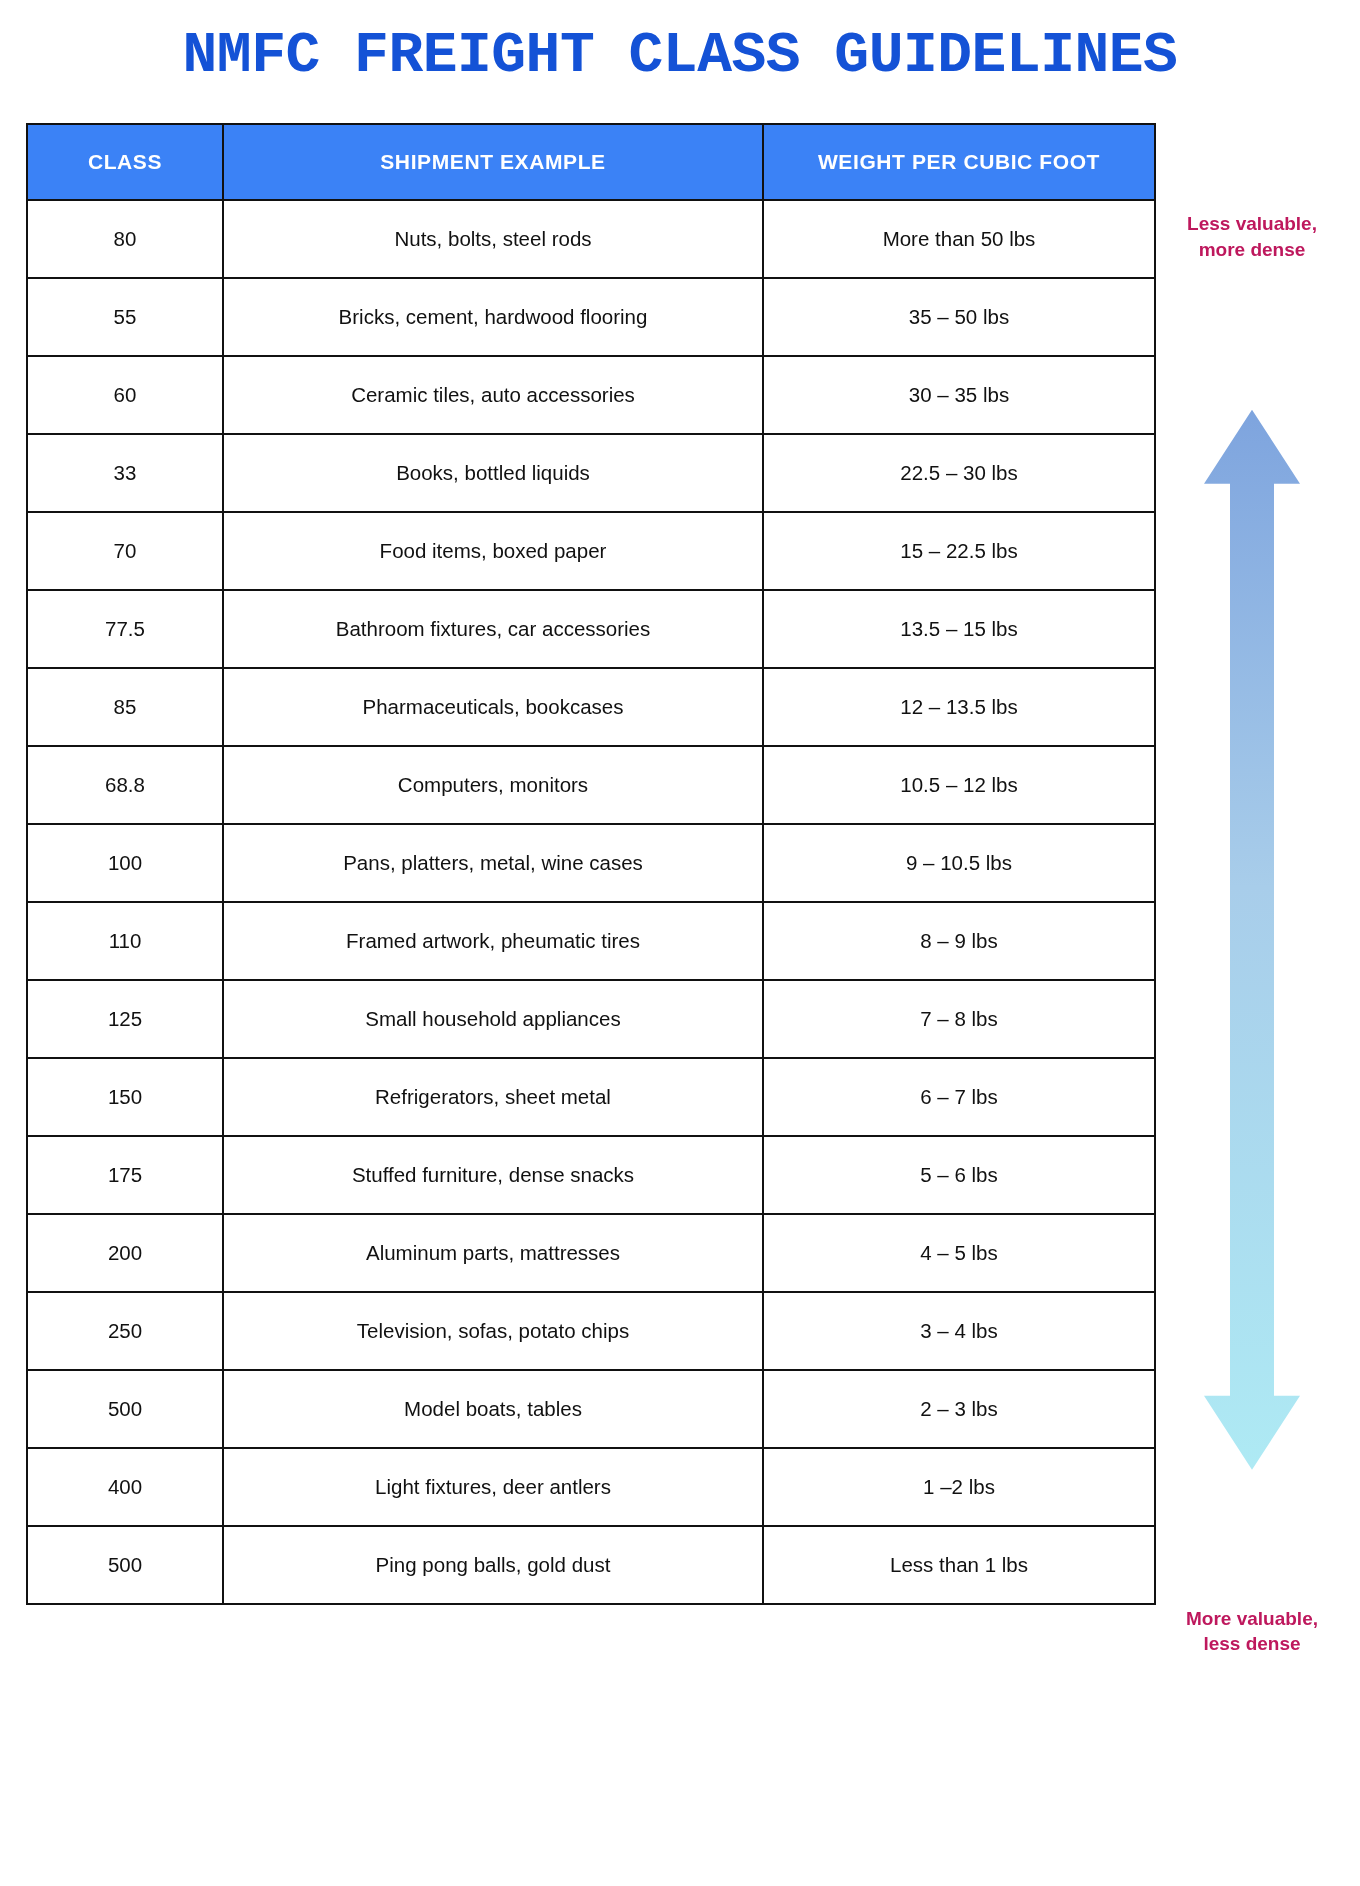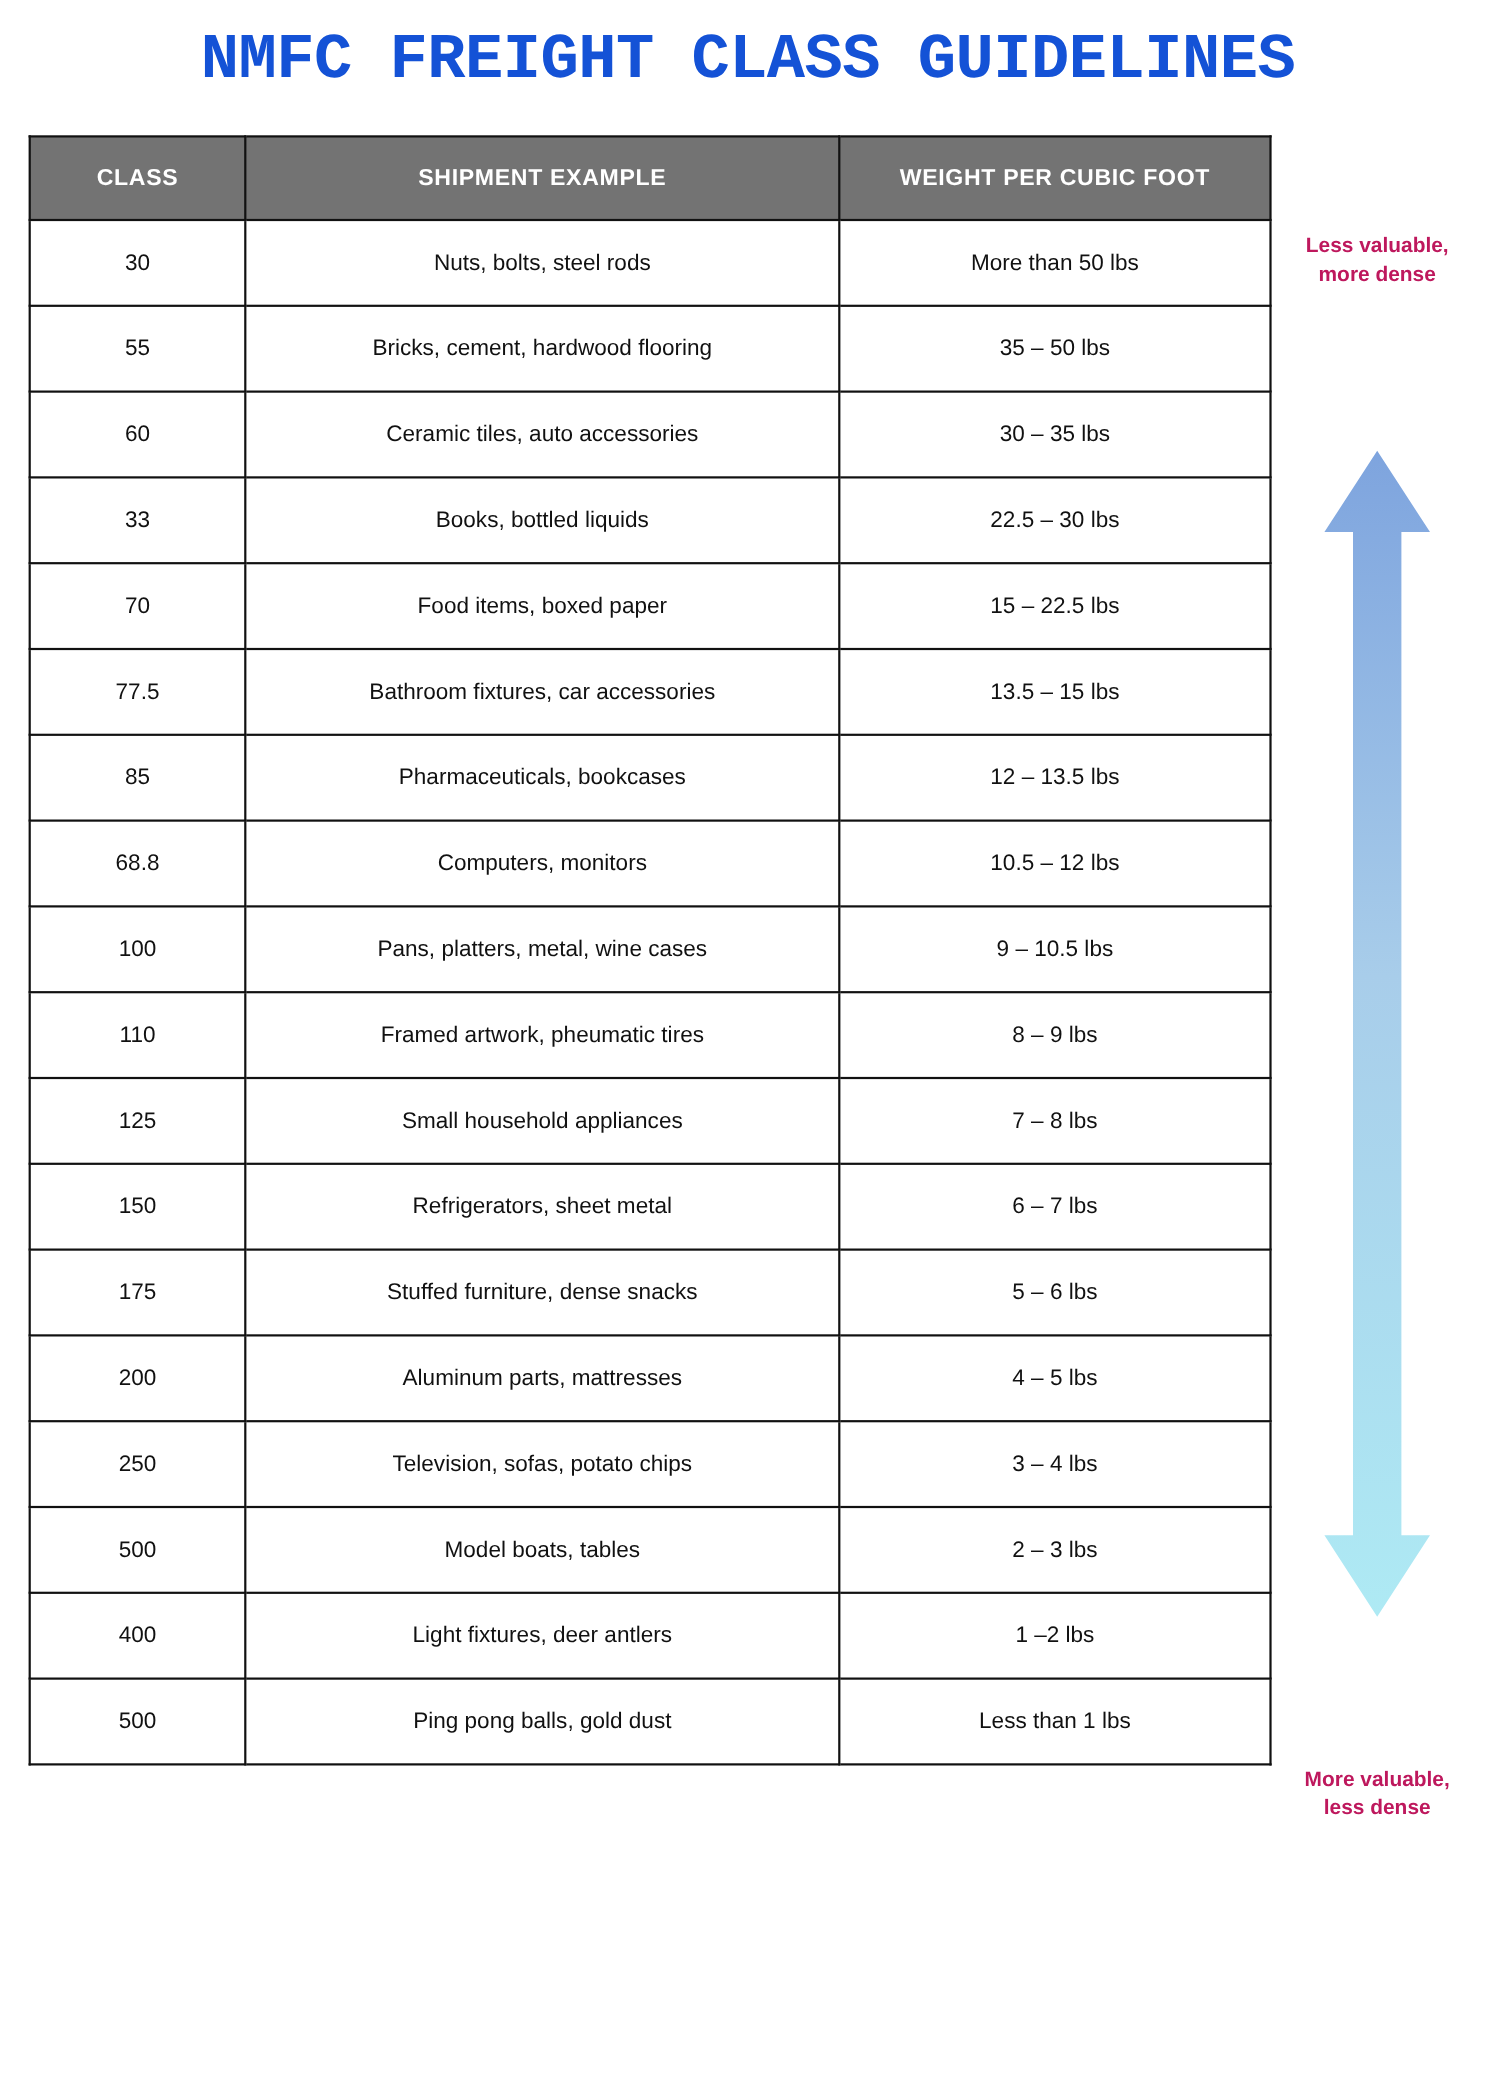--- a/index.html
+++ b/index.html
@@ -52,7 +52,7 @@
     vertical-align: middle;
   }
   table.guide thead th {
-    background: #737373;
+    background: #3b82f6;
     color: #ffffff;
     font-size: 21px;
     font-weight: bold;

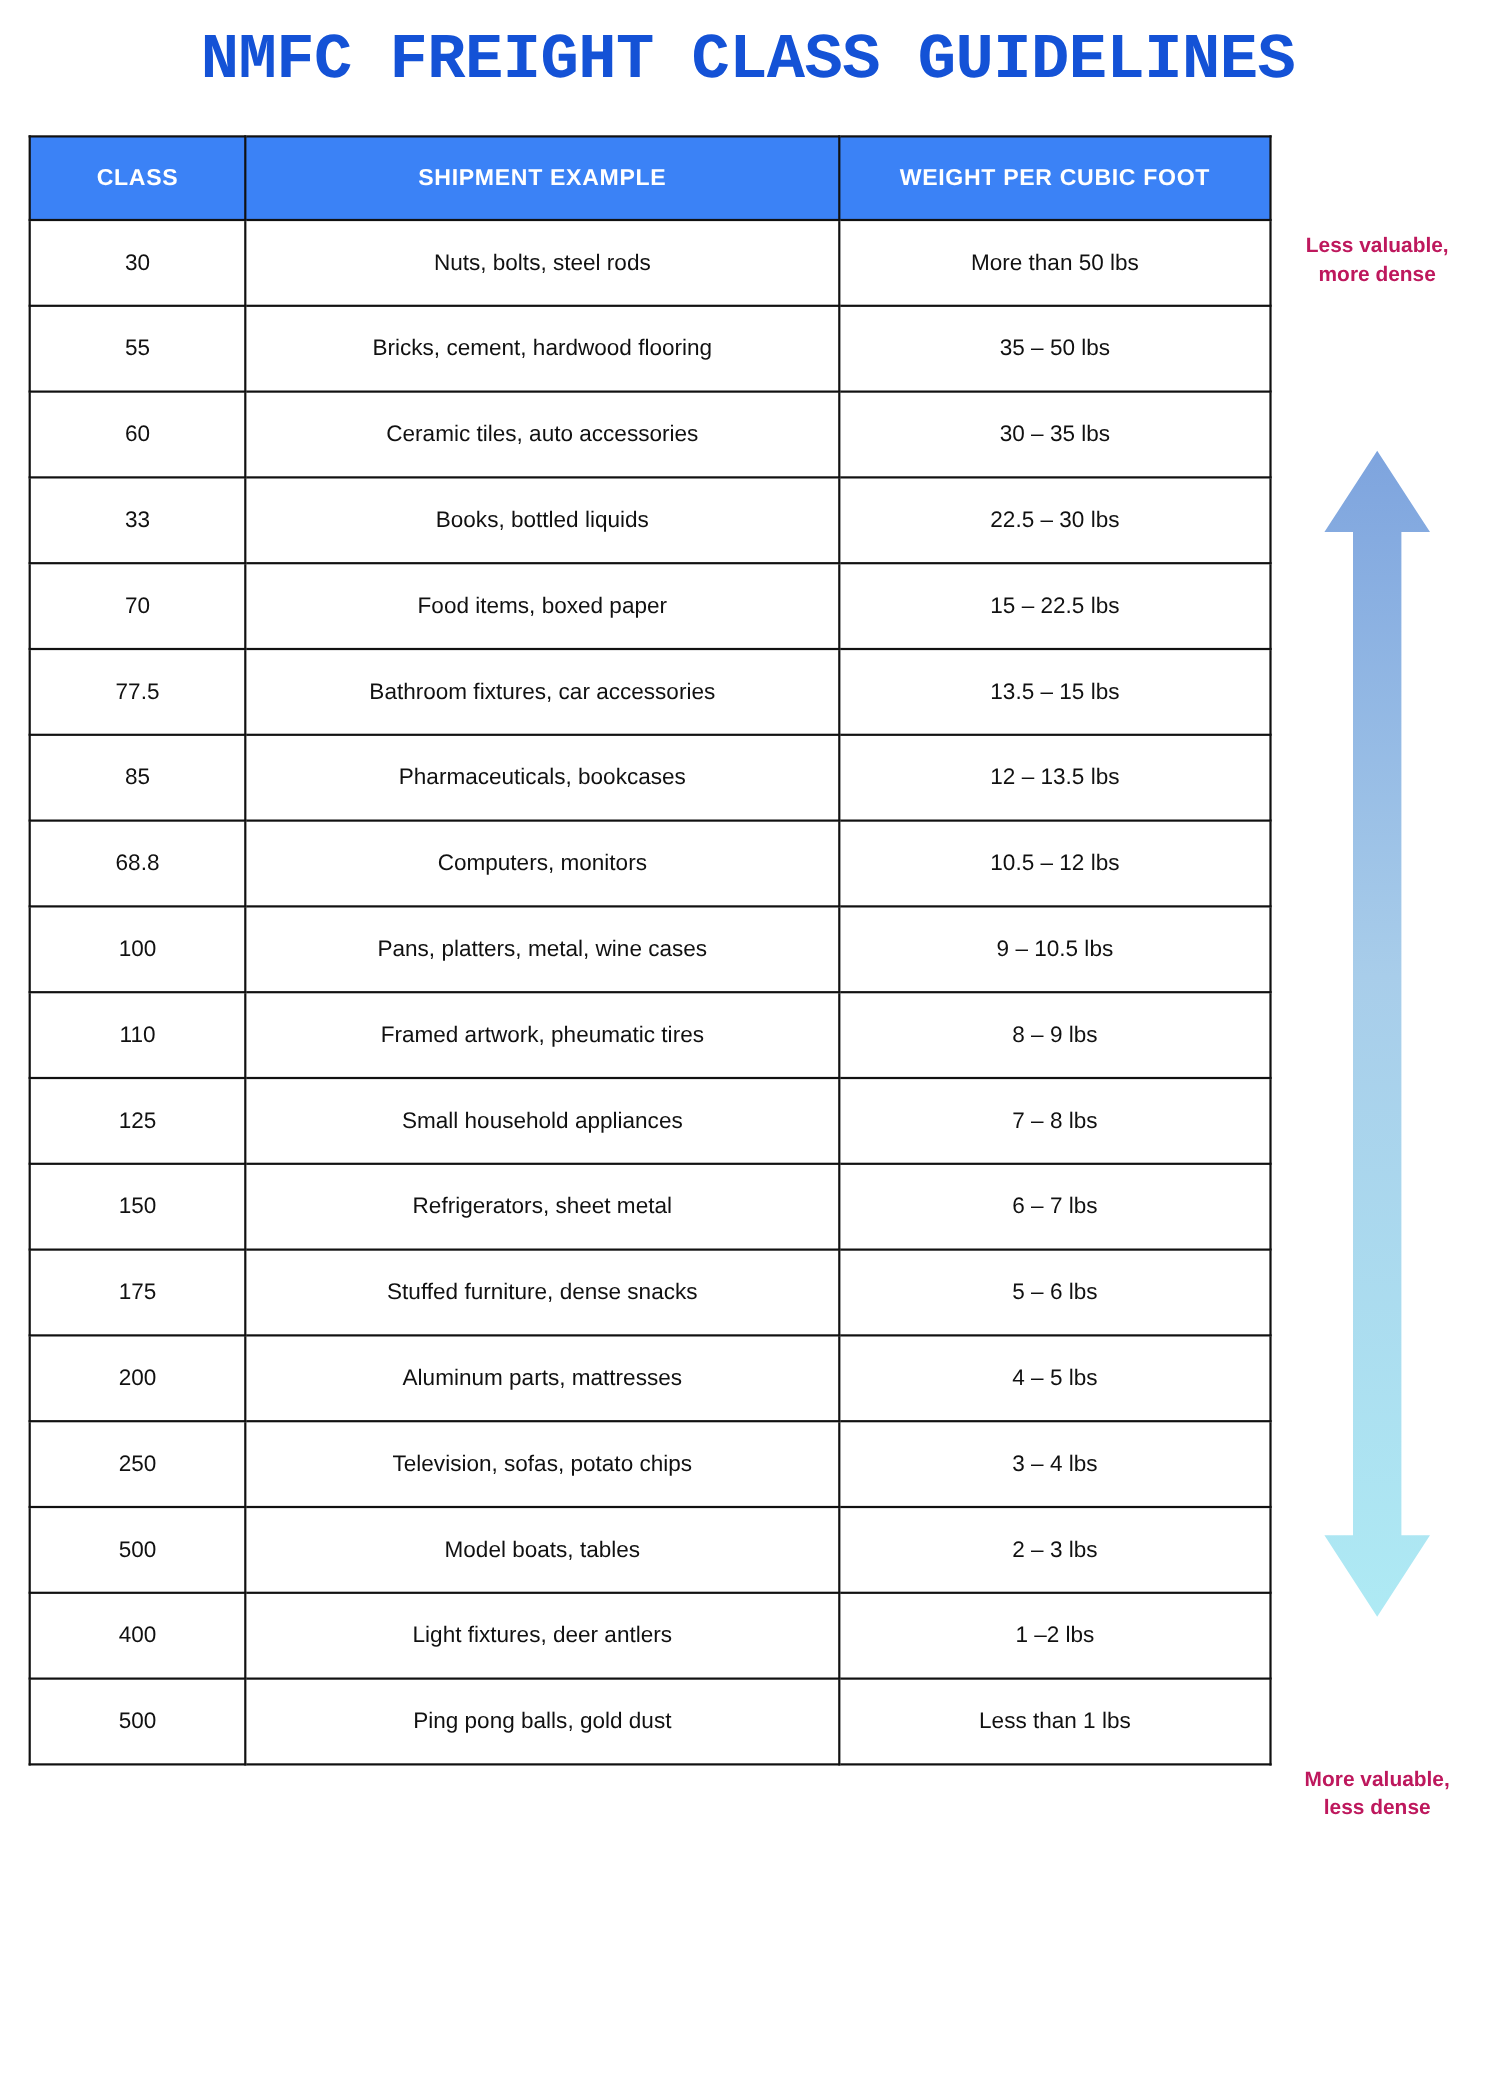--- a/index.html
+++ b/index.html
@@ -123,7 +123,7 @@
       </thead>
       <tbody>
         <tr>
-          <td>30</td>
+          <td>80</td>
           <td>Nuts, bolts, steel rods</td>
           <td>More than 50 lbs</td>
         </tr>

